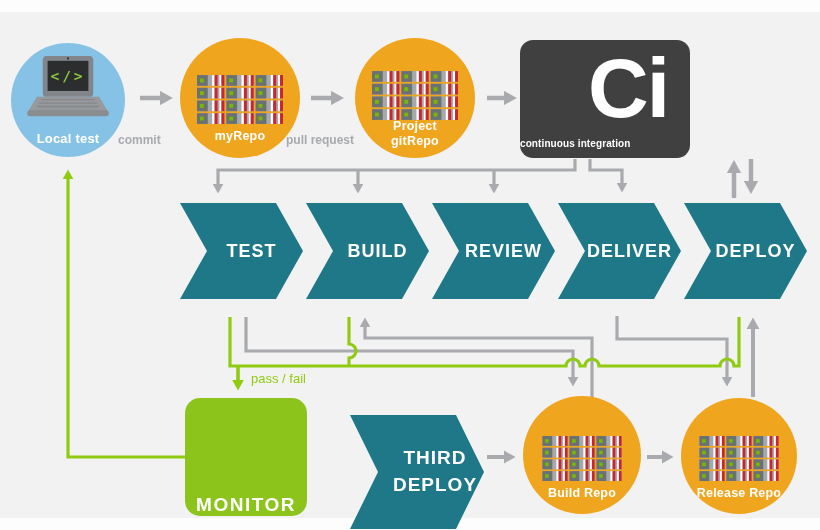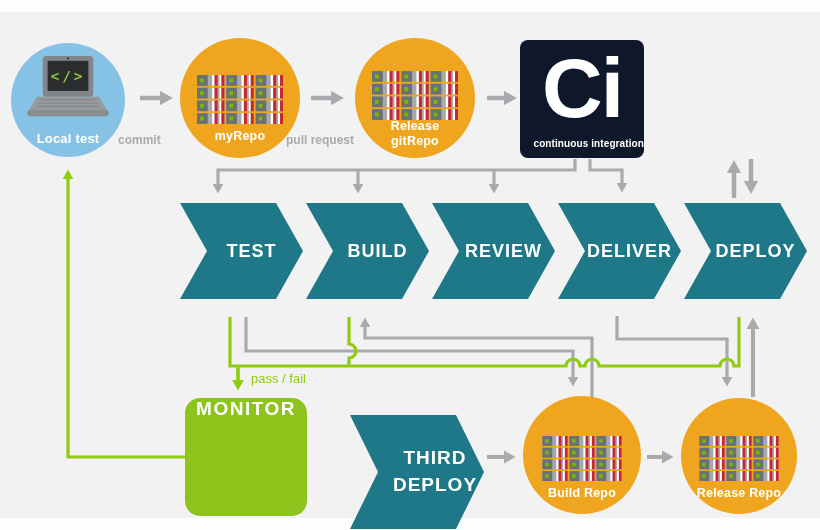--- a/index.html
+++ b/index.html
@@ -158,7 +158,7 @@
         <use href="#server-rack"></use>
       </svg>
     <div class="node-label two-line" style="bottom:10px">
-      <div>Release</div>
+      <div>Project</div>
       <div>gitRepo</div>
     </div>
   </div>

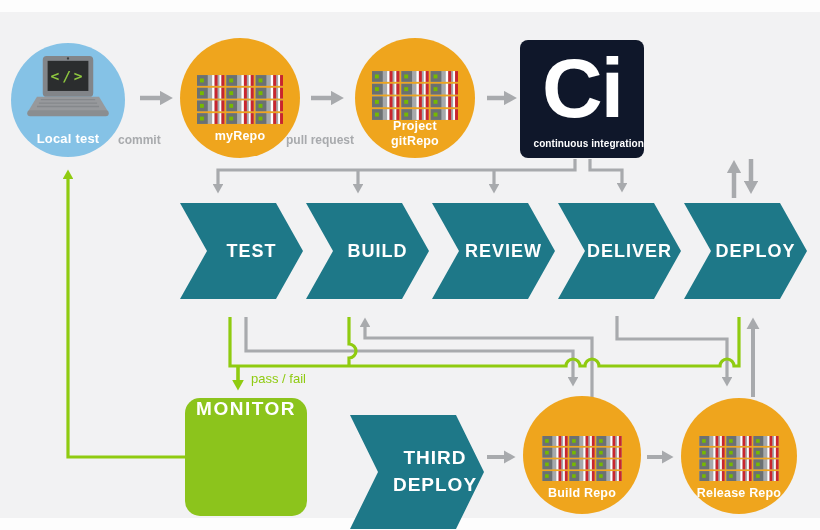--- a/index.html
+++ b/index.html
@@ -24,7 +24,7 @@
     text-align:left;z-index:2;
   }
   .badge{
-    position:absolute;background:#0f172a;border-radius:8px;color:#fff;z-index:2;
+    position:absolute;background:#404040;border-radius:13px;color:#fff;z-index:2;padding-left:46px;
   }
   .badge-abbr{
     text-align:center;font-size:84px;font-weight:700;line-height:92px;

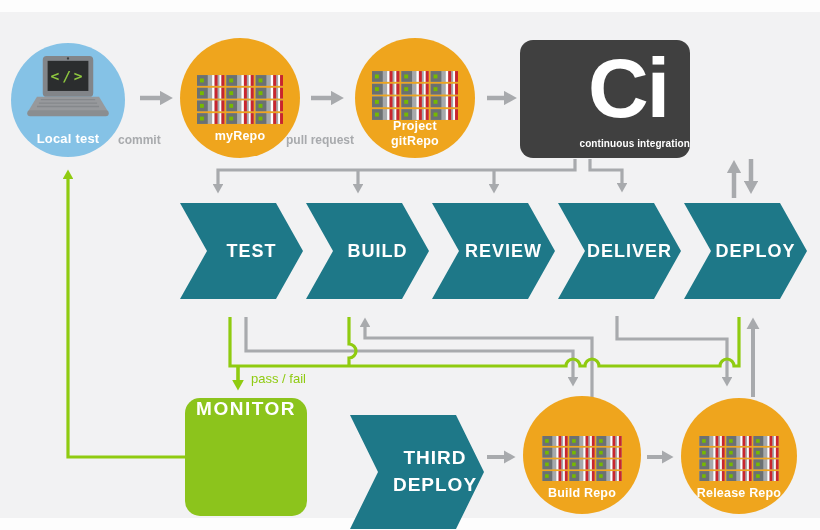--- a/index.html
+++ b/index.html
@@ -31,7 +31,7 @@
     margin-top:2px;letter-spacing:-2px;
   }
   .badge-caption{
-    position:absolute;bottom:9px;left:0;right:0;text-align:right;
+    position:absolute;bottom:9px;left:0;right:0;text-align:left;
     font-size:10px;font-weight:600;letter-spacing:.1px;
   }
   .chevron{

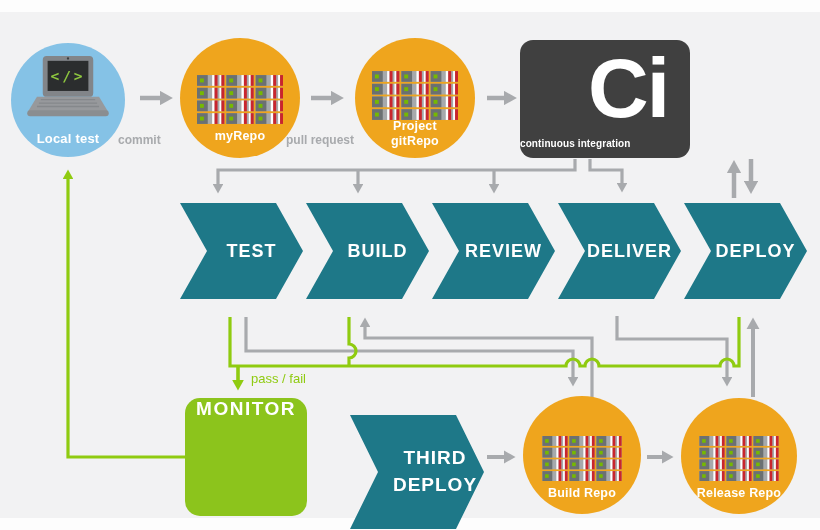--- a/index.html
+++ b/index.html
@@ -45,7 +45,7 @@
   }
   .monitor-box{
     position:absolute;left:185px;top:398px;width:122px;height:118px;
-    background:#8cc41c;border-radius:15px;display:flex;align-items:flex-start;
+    background:#8cc41c;border-radius:15px;display:flex;align-items:flex-end;
     justify-content:center;z-index:2;
   }
   .monitor-box span{color:#fff;font-size:19px;font-weight:700;letter-spacing:1.5px;}

